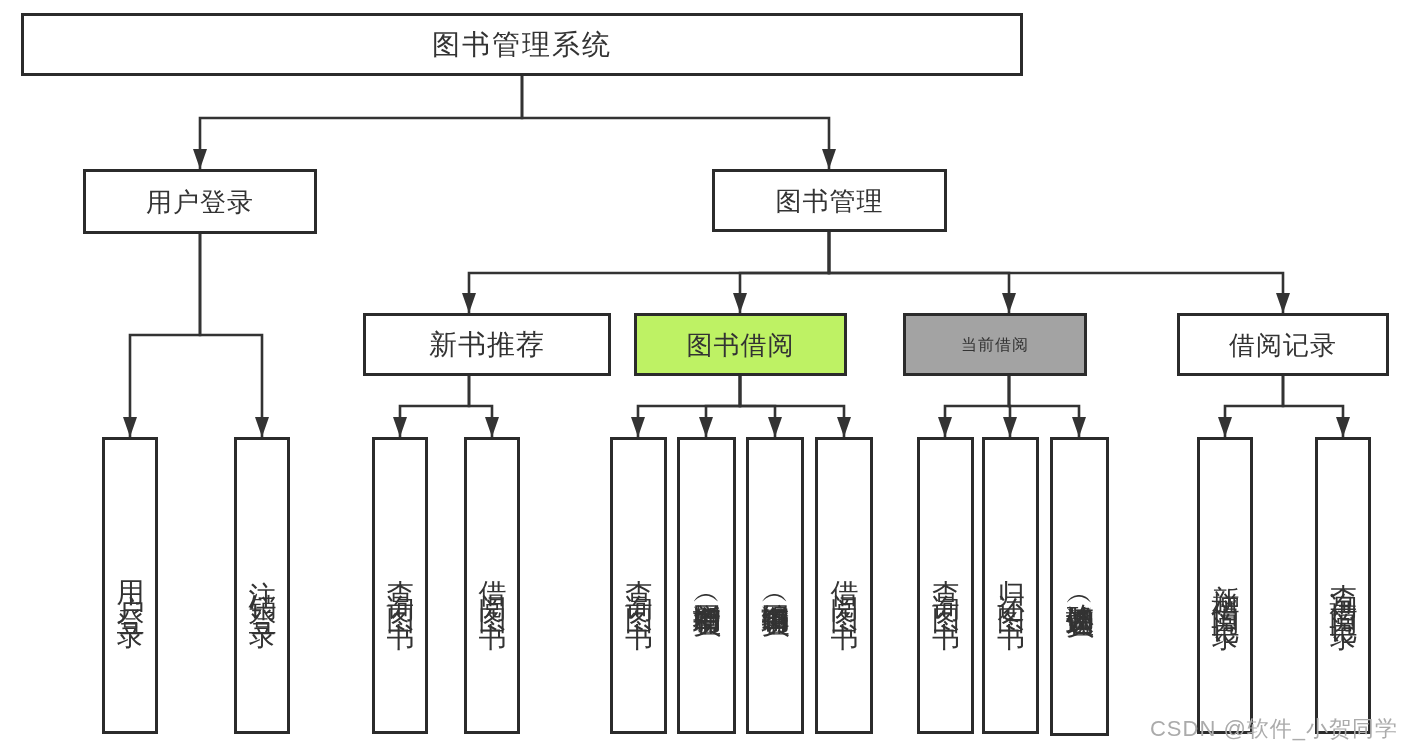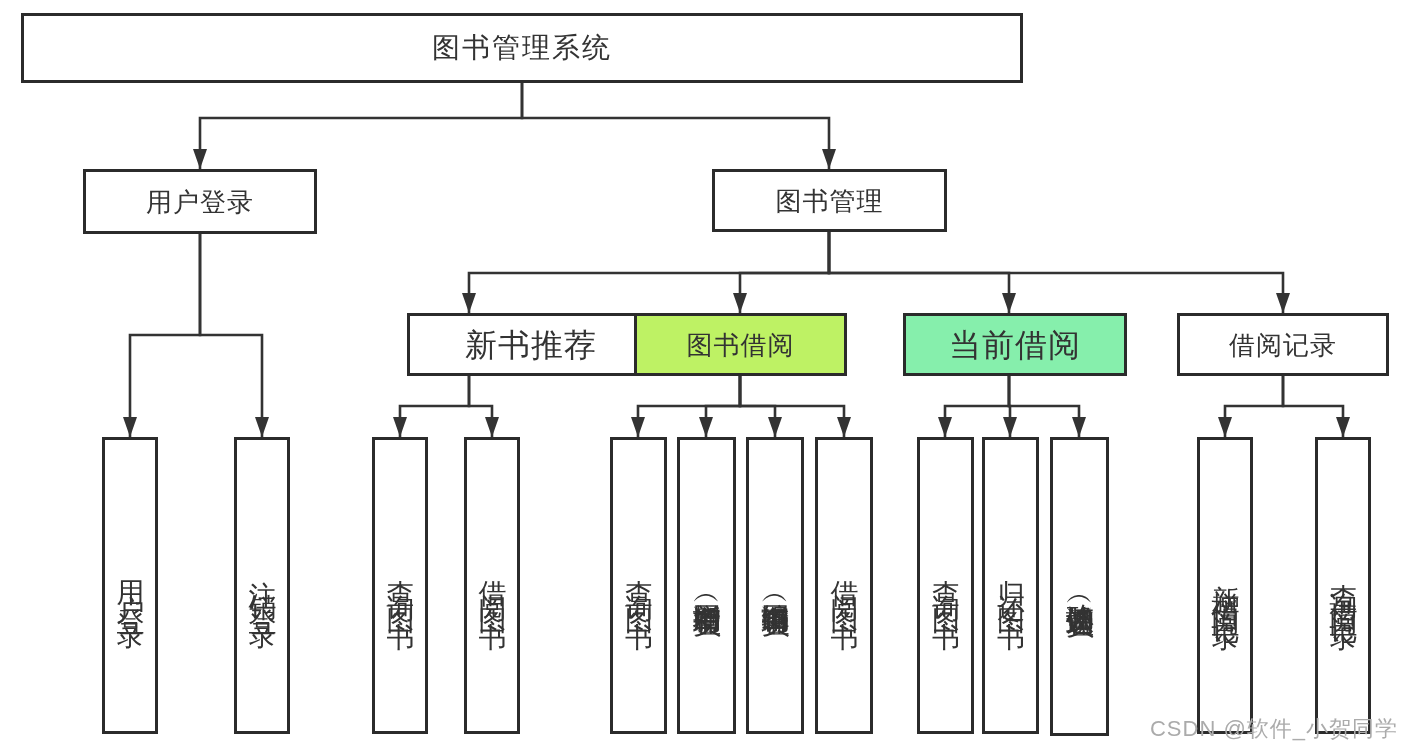--- a/index.html
+++ b/index.html
@@ -77,7 +77,7 @@
       <polyline points="1283,376 1283,406 1343,406 1343,437" fill="none" stroke="#333333" stroke-width="2.6" marker-end="url(#arw)"></polyline>
     </svg>
   <div class="nodes-layer">
-      <div class="node h" style="left: 21px; top: 13px; width: 1002px; height: 70px; font-size: 28px; border-color: rgb(43, 43, 43); background: rgb(255, 255, 255); color: rgb(51, 51, 51);">
+      <div class="node h" style="left: 21px; top: 13px; width: 1002px; height: 63px; font-size: 28px; border-color: rgb(43, 43, 43); background: rgb(255, 255, 255); color: rgb(51, 51, 51);">
         <span style="letter-spacing: 2px;">图书管理系统</span>
       </div>
       <div class="node h" style="left: 83px; top: 169px; width: 234px; height: 65px; font-size: 26px; border-color: rgb(43, 43, 43); background: rgb(255, 255, 255); color: rgb(51, 51, 51);">

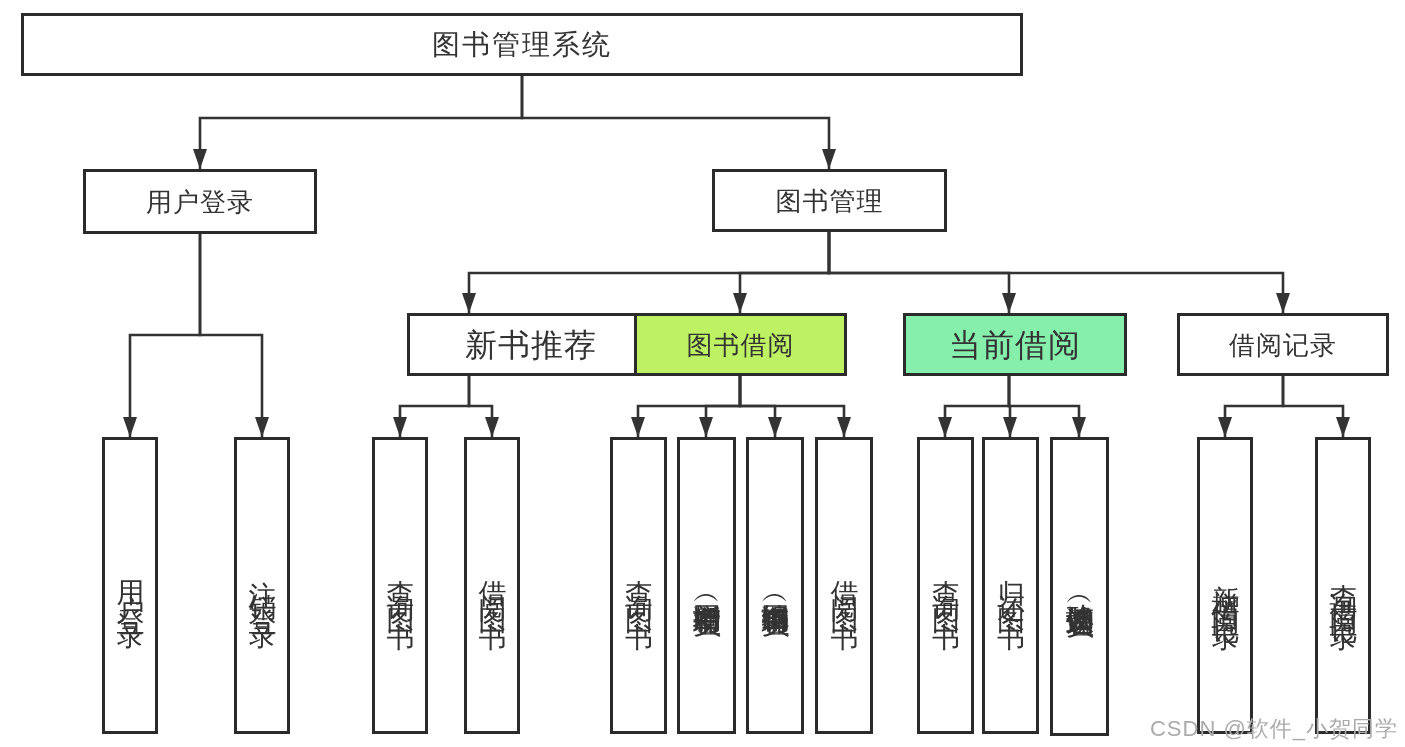--- a/index.html
+++ b/index.html
@@ -86,7 +86,7 @@
       <div class="node h" style="left: 712px; top: 169px; width: 235px; height: 63px; font-size: 26px; border-color: rgb(43, 43, 43); background: rgb(255, 255, 255); color: rgb(51, 51, 51); text-align: right;">
         <span style="letter-spacing: 1px;">图书管理</span>
       </div>
-      <div class="node h" style="left: 363px; top: 313px; width: 248px; height: 63px; font-size: 32px; border-color: rgb(43, 43, 43); background: rgb(255, 255, 255); color: rgb(51, 51, 51); margin-left: 44px;">
+      <div class="node h" style="left: 363px; top: 313px; width: 248px; height: 63px; font-size: 28px; border-color: rgb(43, 43, 43); background: rgb(255, 255, 255); color: rgb(51, 51, 51);">
         <span style="letter-spacing: 1px;">新书推荐</span>
       </div>
       <div class="node h" style="left: 634px; top: 313px; width: 213px; height: 63px; font-size: 26px; border-color: rgb(43, 43, 43); background: #bef264; color: rgb(51, 51, 51);">

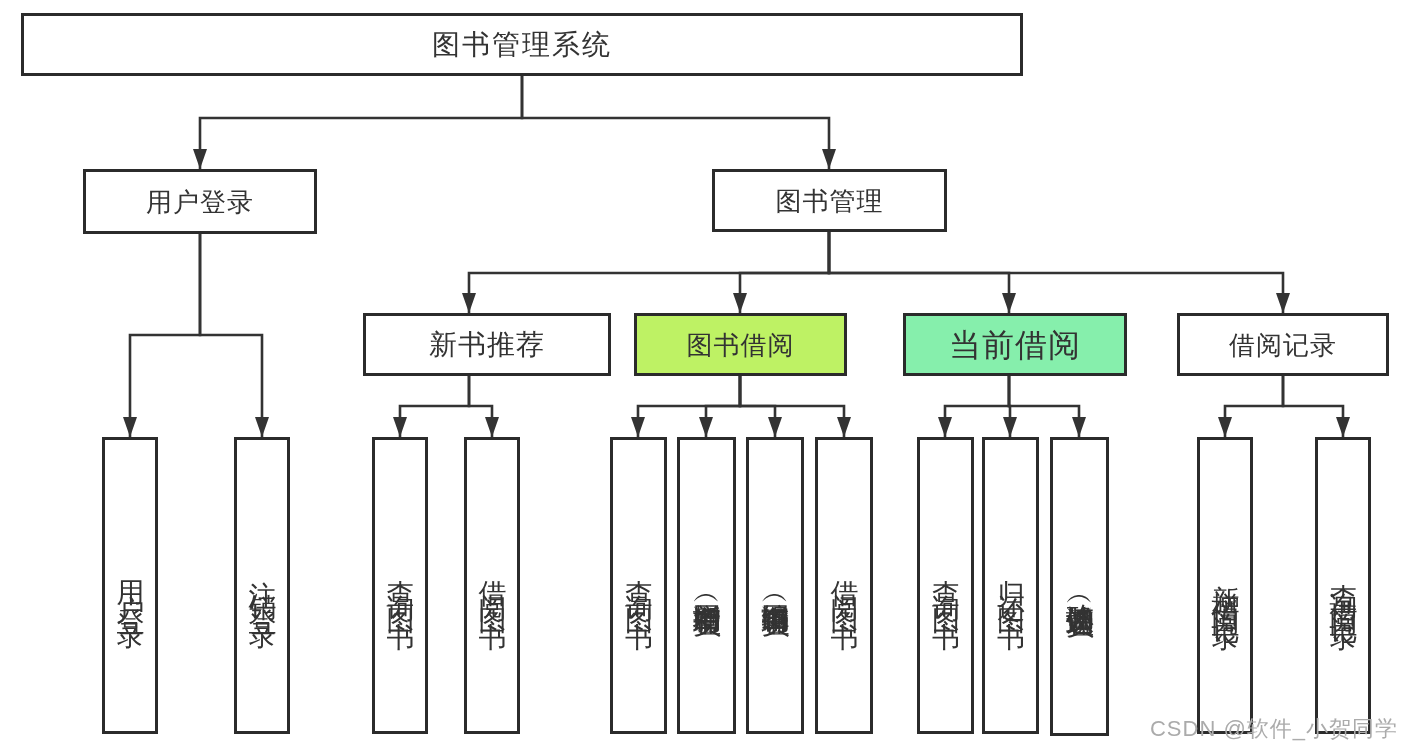--- a/index.html
+++ b/index.html
@@ -92,7 +92,7 @@
       <div class="node h" style="left: 634px; top: 313px; width: 213px; height: 63px; font-size: 26px; border-color: rgb(43, 43, 43); background: #bef264; color: rgb(51, 51, 51);">
         <span style="letter-spacing: 1px;">图书借阅</span>
       </div>
-      <div class="node h" style="left: 903px; top: 313px; width: 224px; height: 63px; font-size: 32px; border-color: rgb(43, 43, 43); background: #86efac; color: rgb(51, 51, 51);">
+      <div class="node h" style="left: 903px; top: 313px; width: 184px; height: 63px; font-size: 16px; border-color: rgb(43, 43, 43); background: #a3a3a3; color: rgb(51, 51, 51);">
         <span style="letter-spacing: 1px;">当前借阅</span>
       </div>
       <div class="node h" style="left: 1177px; top: 313px; width: 212px; height: 63px; font-size: 26px; border-color: rgb(43, 43, 43); background: rgb(255, 255, 255); color: rgb(51, 51, 51);">

